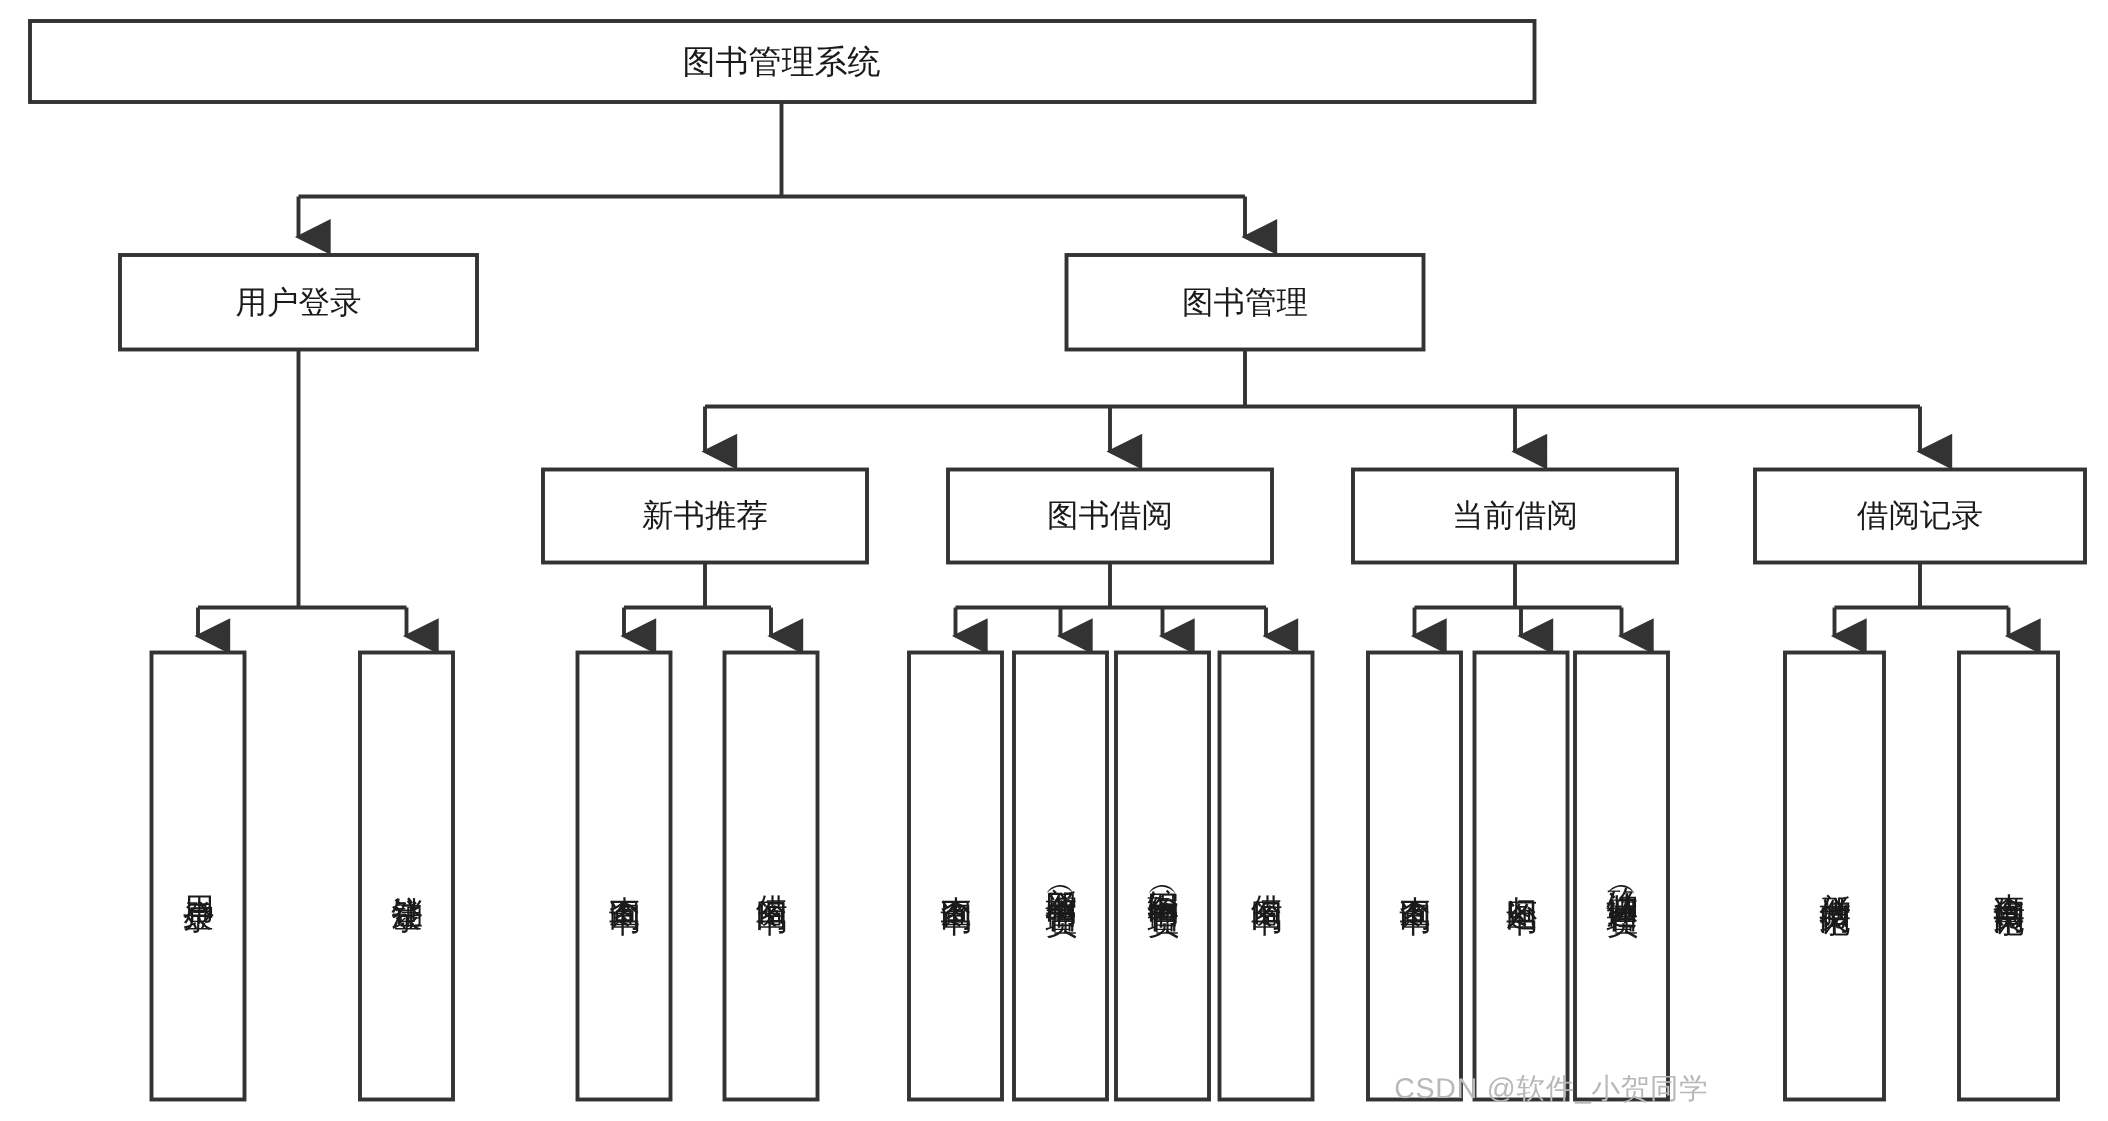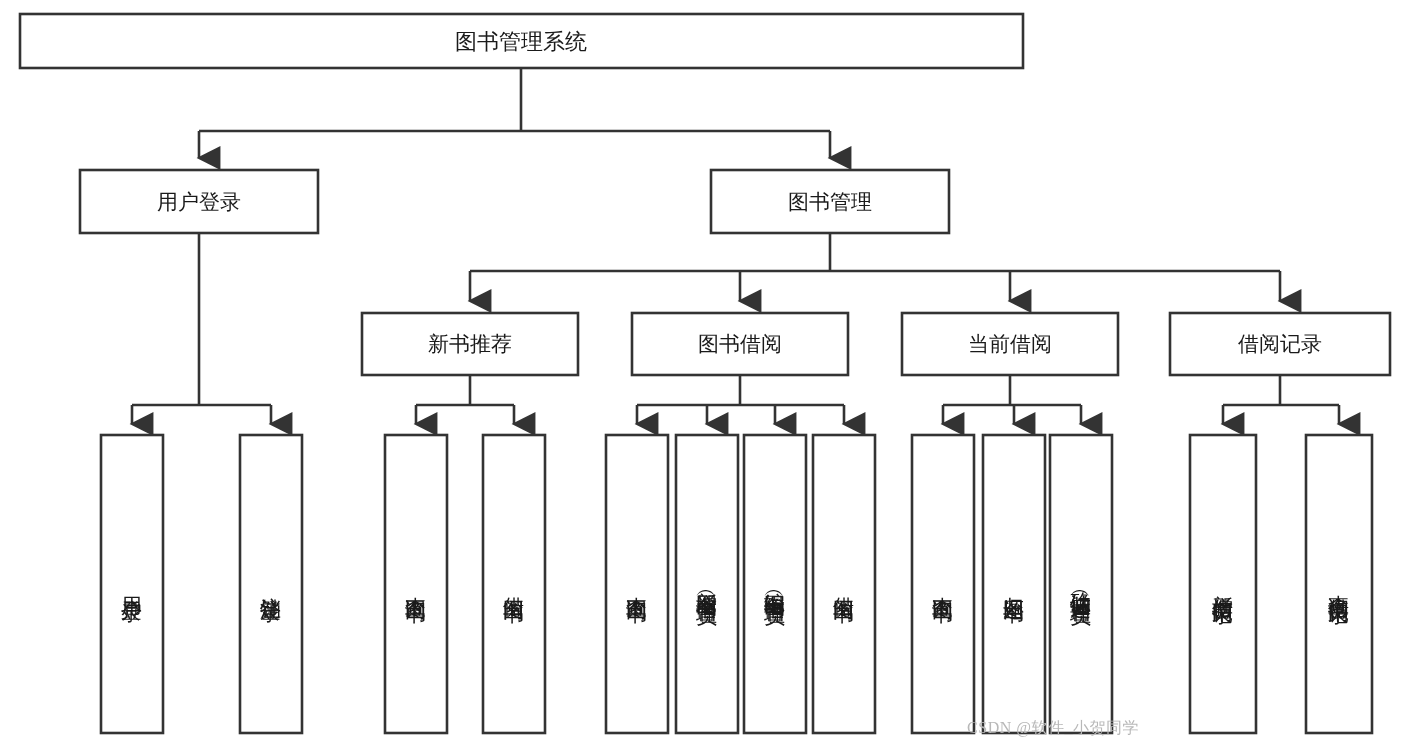--- a/index.html
+++ b/index.html
@@ -72,8 +72,8 @@
     position: absolute;
     right: 10px;
     bottom: 8px;
-    font-family: Liberation Serif, serif;
-    font-size: 16px;
+    font-family: Liberation Sans, sans-serif;
+    font-size: 19px;
     color: #b8b8b8;
     letter-spacing: 0.5px;
     user-select: none;

